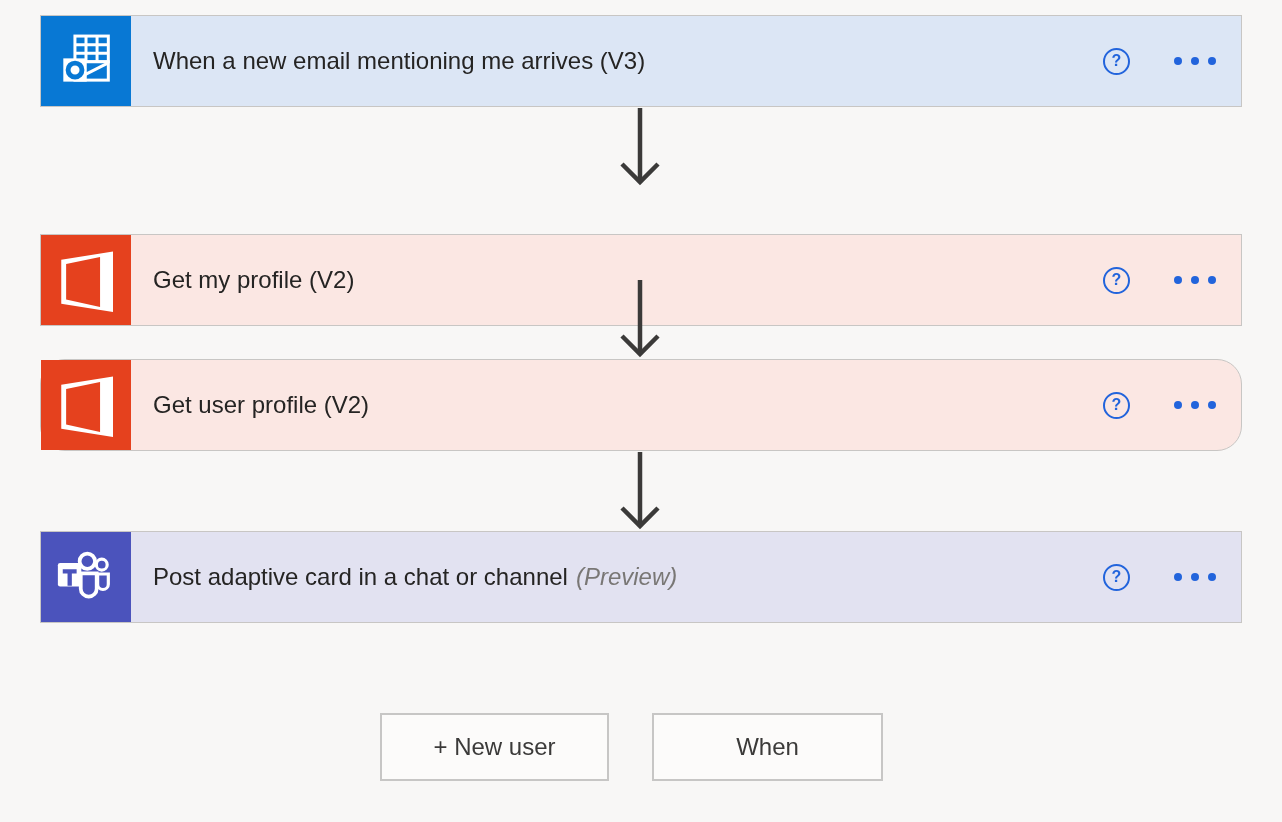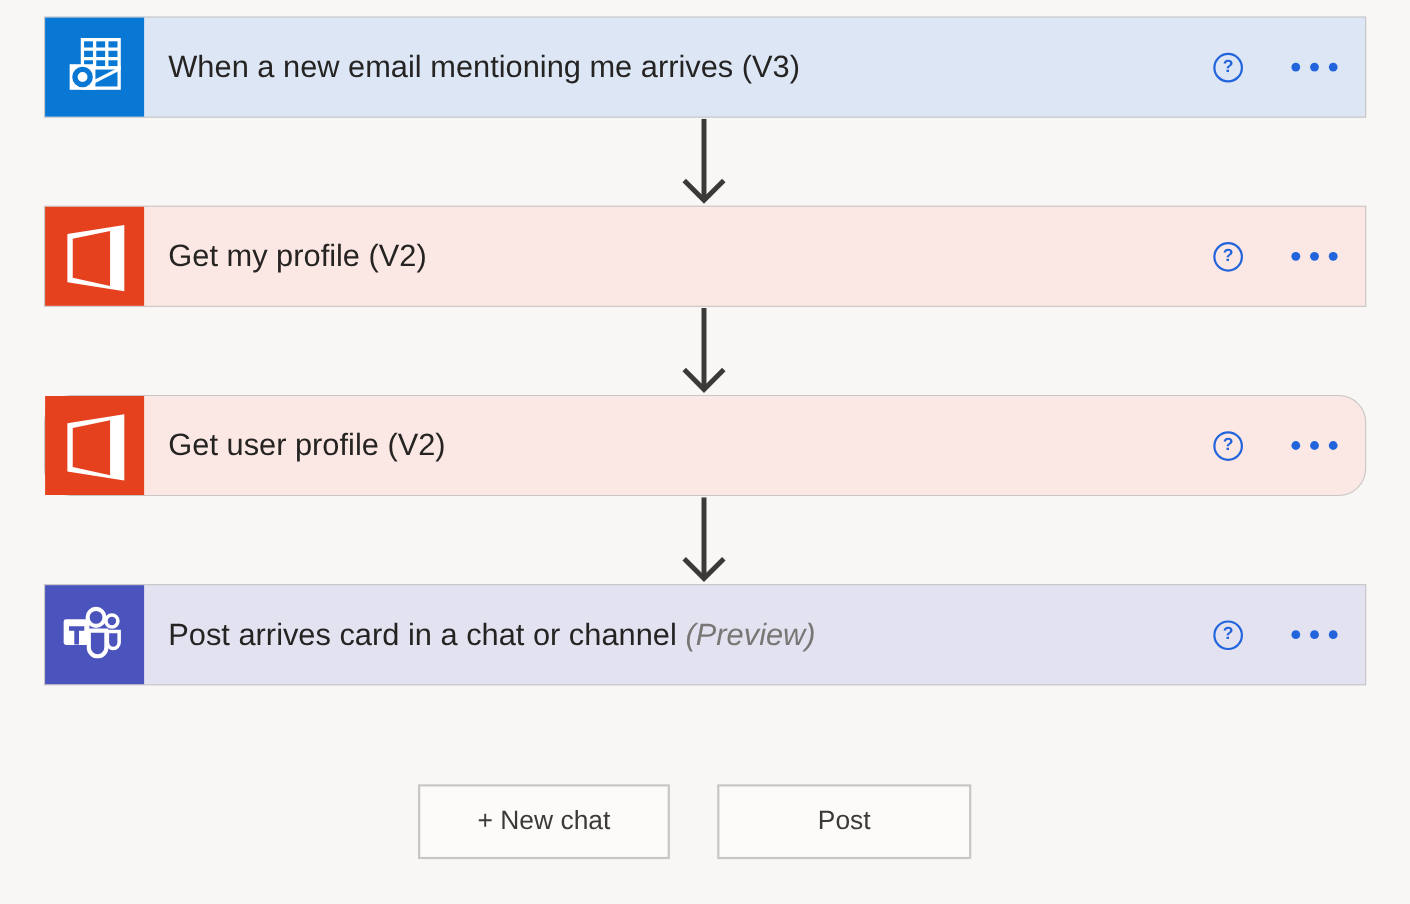--- a/index.html
+++ b/index.html
@@ -29,7 +29,7 @@
   .connector-tile svg { width: 90px; height: 90px; display: block; }
 
   .step-title {
-    margin-left: 22px; font-size: 28px; color: #252423;
+    margin-left: 22px; font-size: 24px; color: #252423;
     white-space: nowrap; display: flex; align-items: baseline;
   }
   .step-suffix { color: #797775; margin-left: 8px; font-style: italic; }

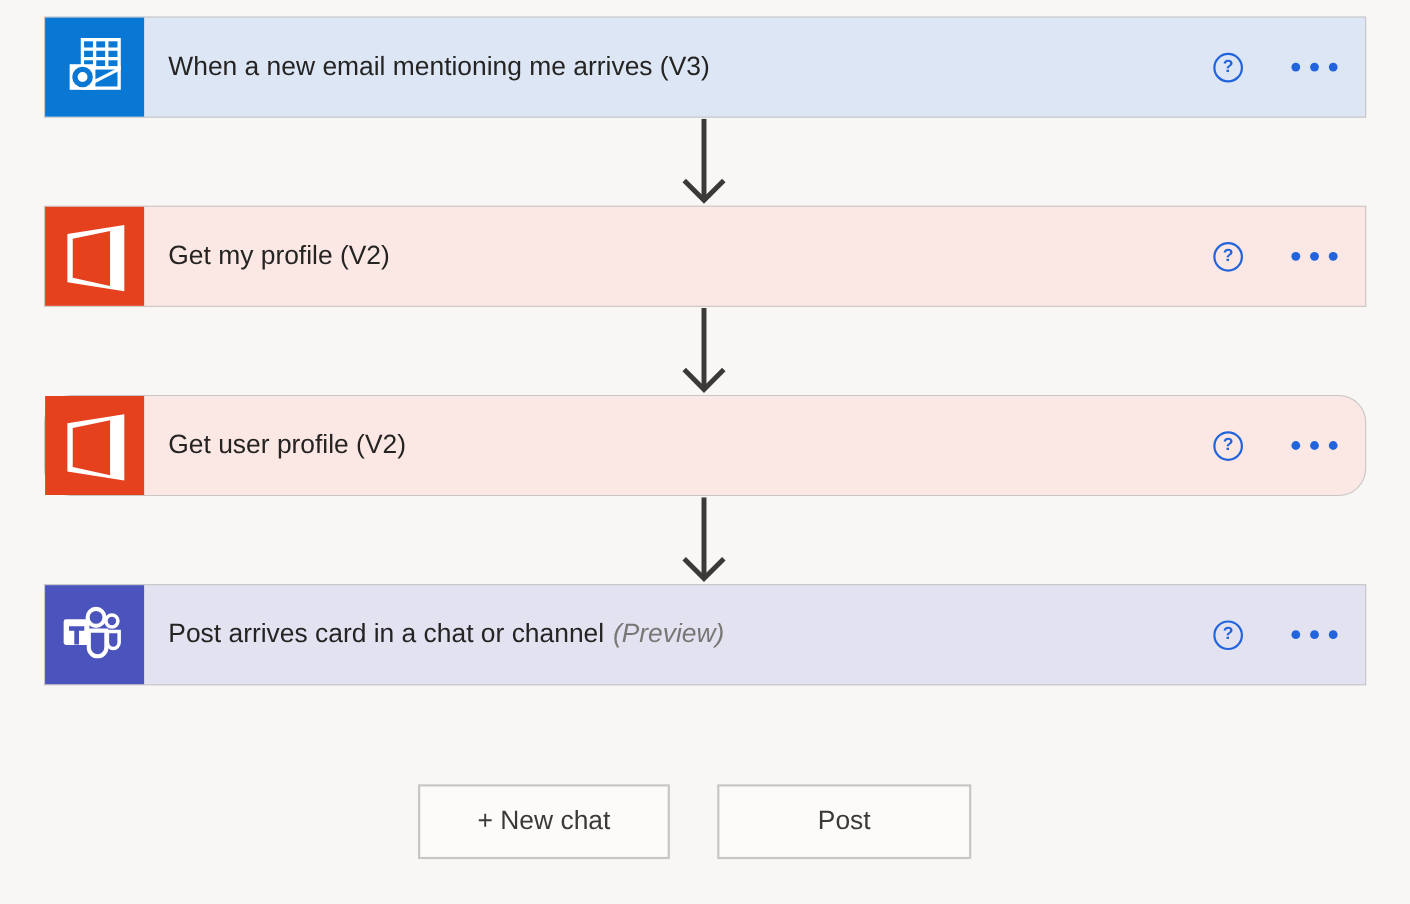--- a/index.html
+++ b/index.html
@@ -116,7 +116,7 @@
     </svg>
   </div>
 
-  <div class="step-card pos-1" style="background-color: rgb(251, 231, 227);">
+  <div class="step-card pos-1" style="background-color: rgb(251, 231, 227); margin-top: 47px;">
     <div class="connector-tile" style="background-color: rgb(229, 65, 30);">
       <svg viewBox="0 0 48 48">
         <polygon points="10.8,13.2 38.4,8.8 38.4,41 10.8,36.6" fill="#ffffff"></polygon>

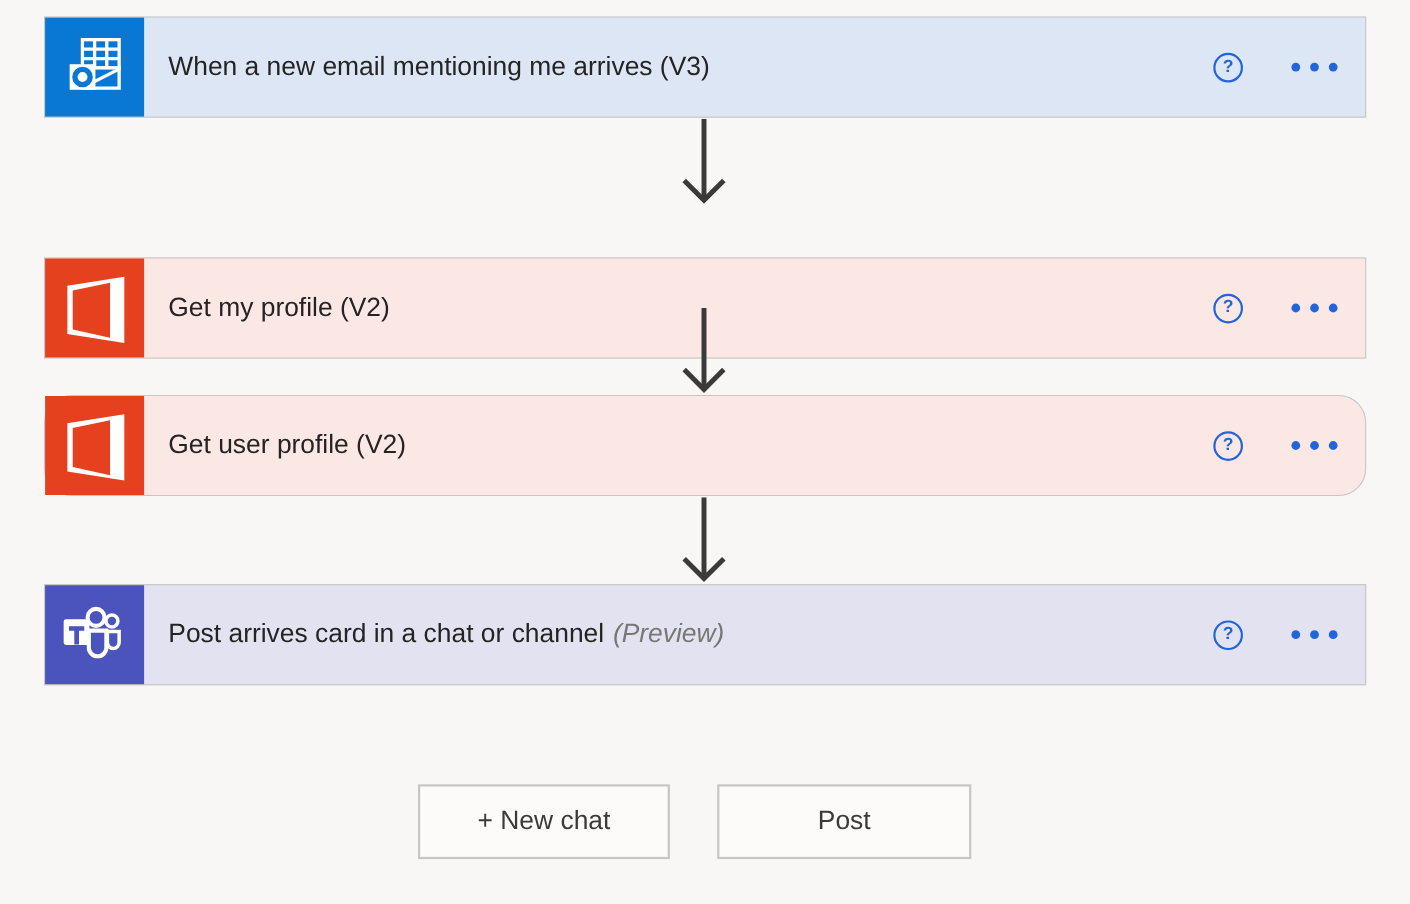--- a/index.html
+++ b/index.html
@@ -188,7 +188,7 @@
       </svg>
     </div>
     <div class="step-title">
-      <span>Post arrives card in a chat or channel</span>
+      <span>Post adaptive card in a chat or channel</span>
       <span class="step-suffix">(Preview)</span>
     </div>
     <div class="card-controls">

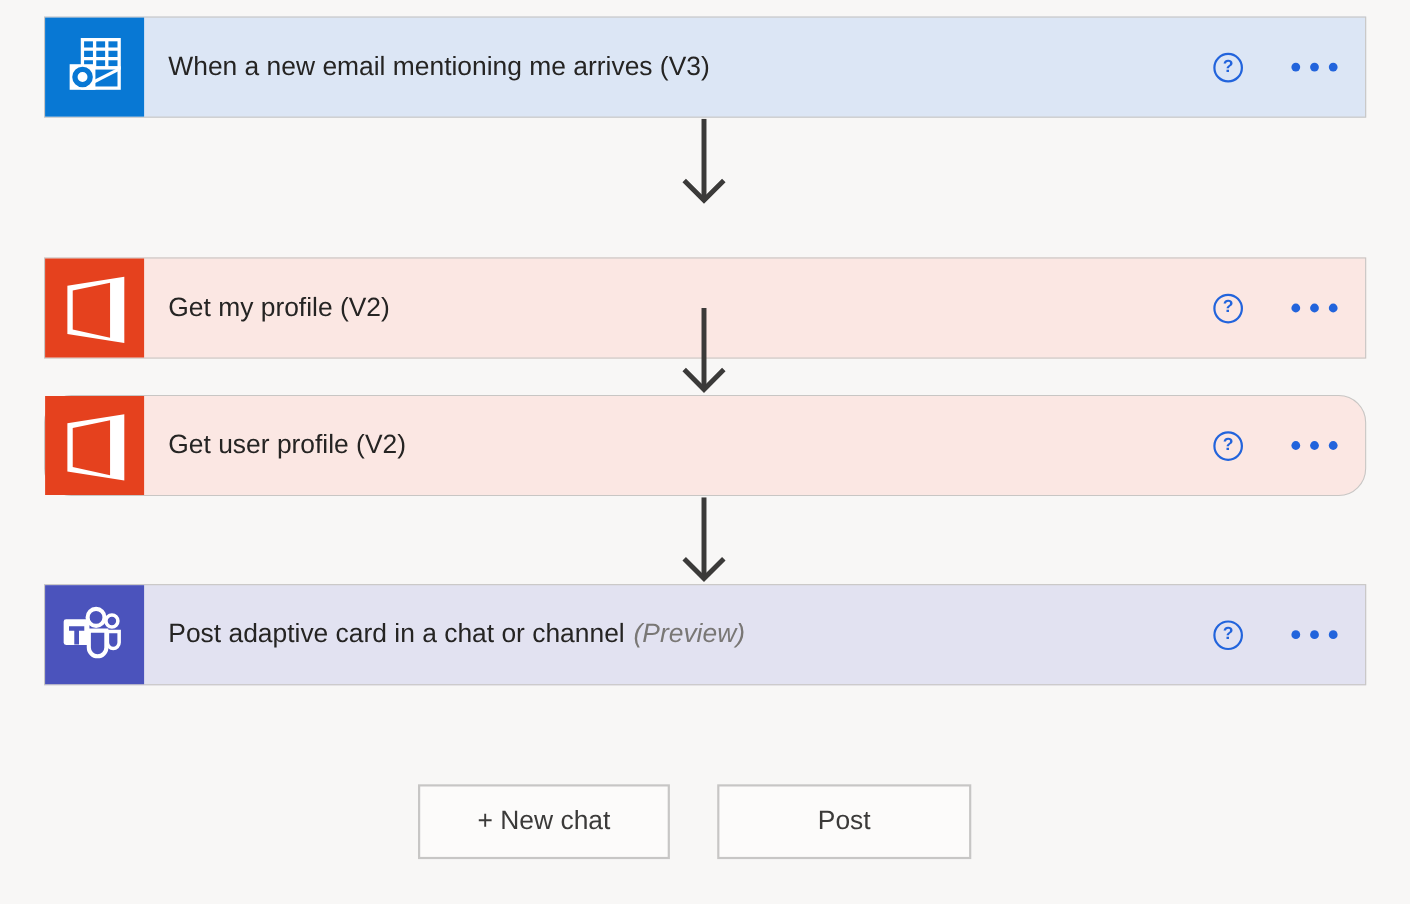--- a/index.html
+++ b/index.html
@@ -203,7 +203,7 @@
     </div>
   </div>
 
-  <button class="footer-btn new-step-btn">+ New chat</button>
+  <button class="footer-btn new-step-btn">+ New user</button>
   <button class="footer-btn save-btn">Post</button>
 
 </div>

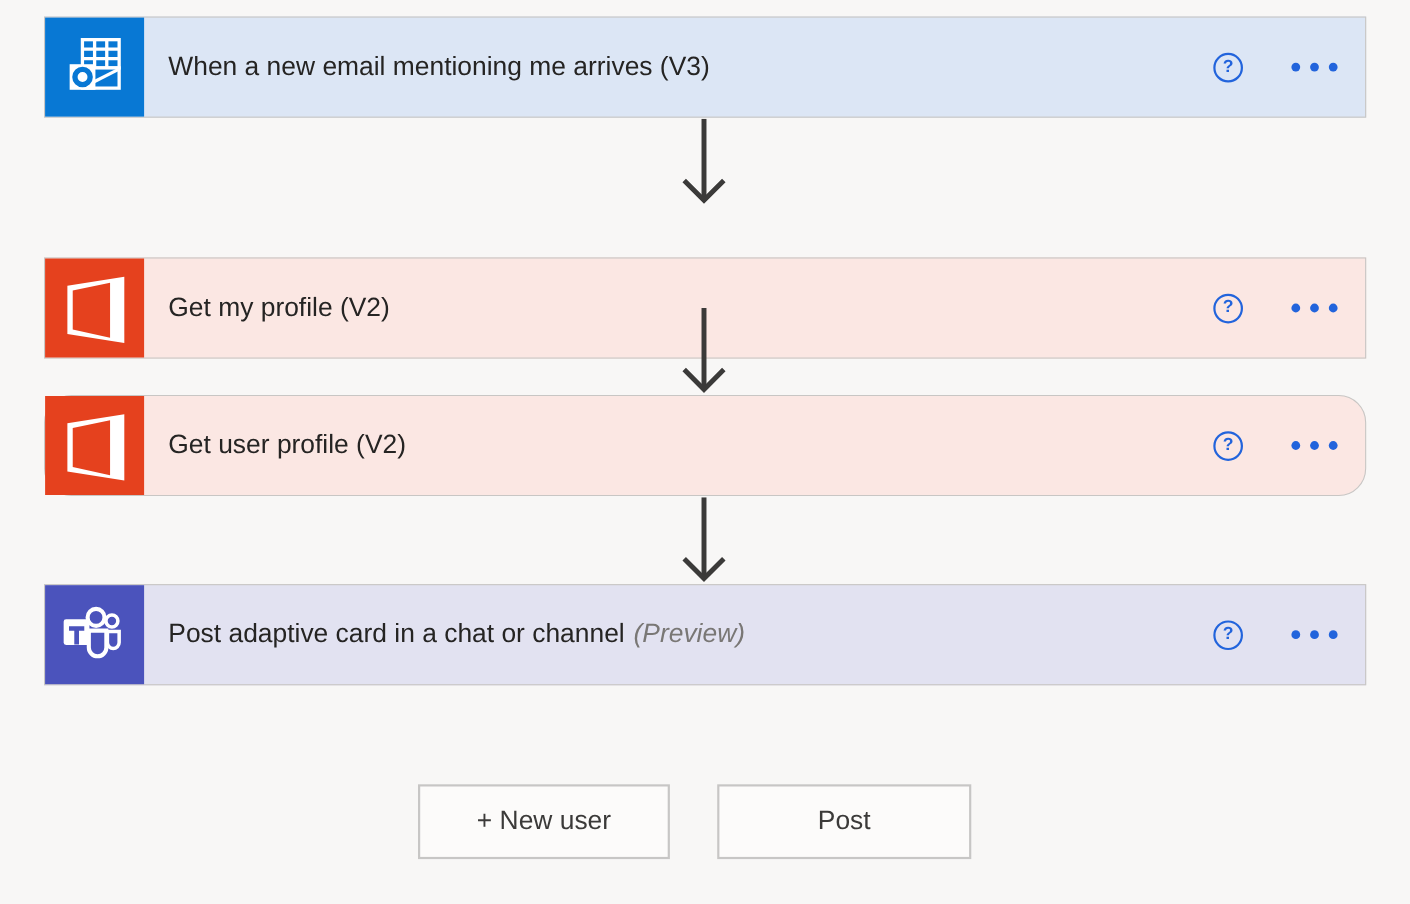--- a/index.html
+++ b/index.html
@@ -204,7 +204,7 @@
   </div>
 
   <button class="footer-btn new-step-btn">+ New user</button>
-  <button class="footer-btn save-btn">Post</button>
+  <button class="footer-btn save-btn">When</button>
 
 </div>
 

